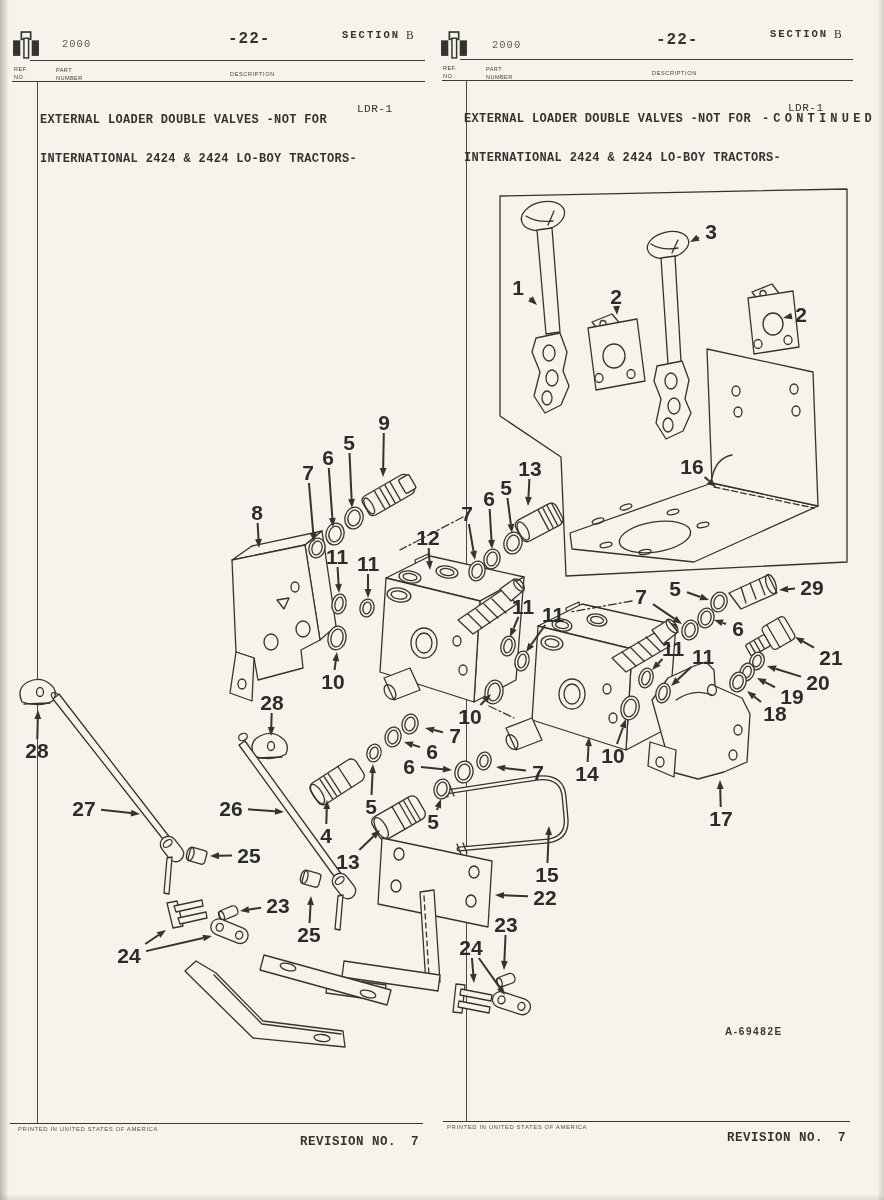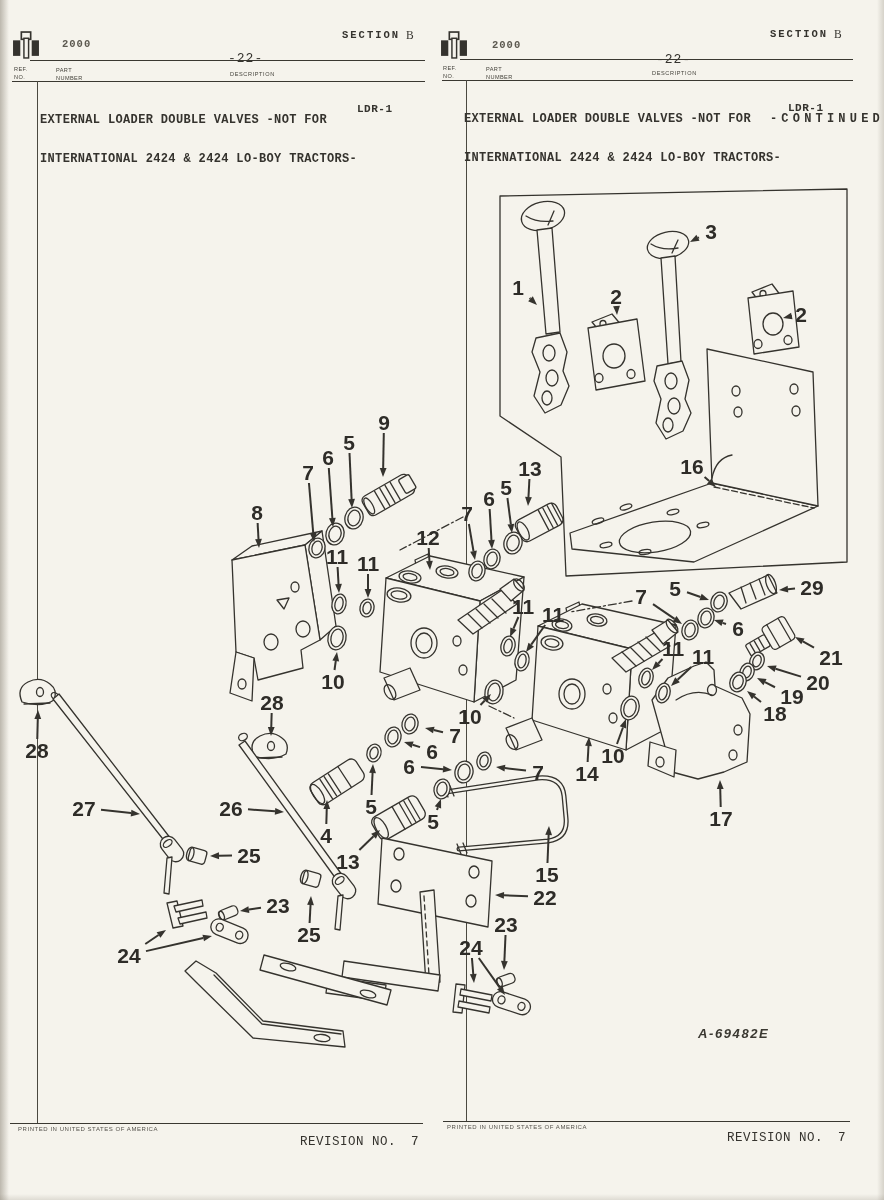--- a/index.html
+++ b/index.html
@@ -10,7 +10,7 @@
                    linear-gradient(270deg,rgba(120,112,98,.25) 0,rgba(120,112,98,0) 7px),
                    linear-gradient(0deg,rgba(120,112,98,.18) 0,rgba(120,112,98,0) 6px);}
   .abs{position:absolute;}
-  .mono{font-family:"Liberation Mono",monospace;font-weight:bold;}
+  .mono{font-family:"Liberation Mono",monospace;}
   .rule{position:absolute;height:1.4px;background:#3a3831;}
   .vline{position:absolute;width:1.3px;background:#4a4840;}
   .model{font-size:10.5px;letter-spacing:1px;color:#5c5950;}

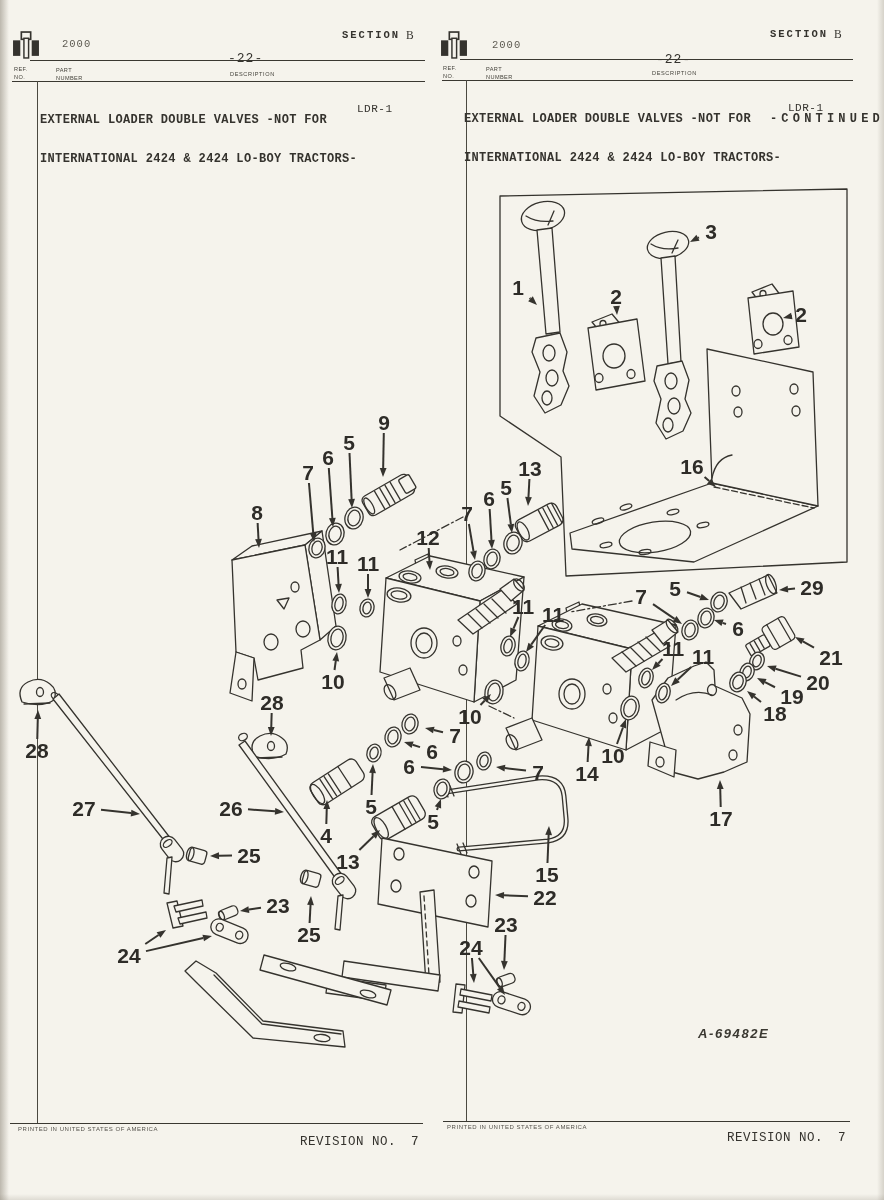--- a/index.html
+++ b/index.html
@@ -14,7 +14,7 @@
   .rule{position:absolute;height:1.4px;background:#3a3831;}
   .vline{position:absolute;width:1.3px;background:#4a4840;}
   .model{font-size:10.5px;letter-spacing:1px;color:#5c5950;}
-  .pageno{font-size:13px;font-weight:normal;letter-spacing:1px;margin-top:21px;}
+  .pageno{font-size:16px;font-weight:bold;letter-spacing:1px;}
   .section-word{font-size:10.5px;font-weight:bold;letter-spacing:2px;font-family:Liberation Mono, monospace;}
   .section-letter{font-family:"Liberation Serif",serif;font-size:11.5px;}
   .colhead{font-size:5.6px;letter-spacing:.4px;line-height:1.5;color:#45433c;}

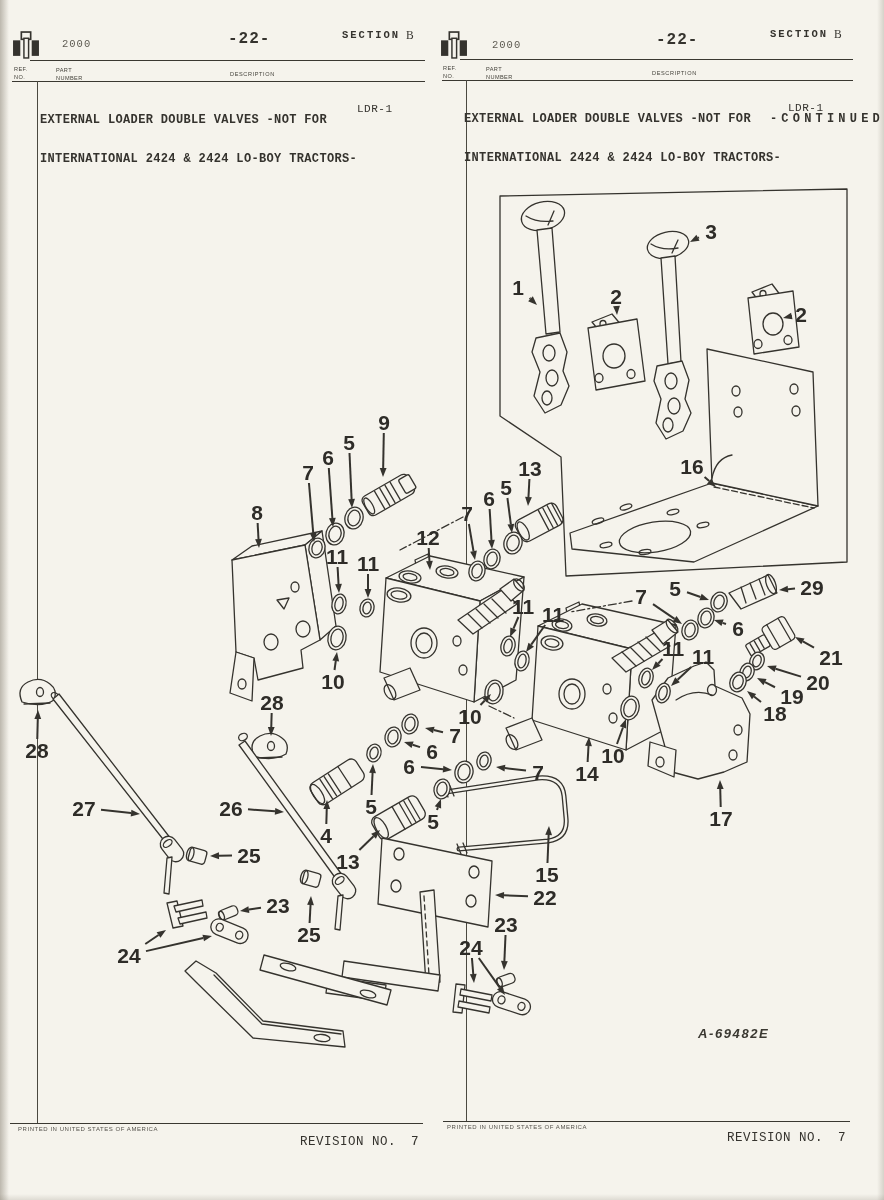--- a/index.html
+++ b/index.html
@@ -21,7 +21,7 @@
   .deschead{font-size:5.6px;letter-spacing:.6px;color:#45433c;}
   .code{font-size:11px;letter-spacing:.5px;margin-top:38px;}
   .title{font-size:12px;font-weight:600;letter-spacing:.35px;line-height:1.08;white-space:pre;}
-  .continued{letter-spacing:4.2px;margin-left:19px;}
+  .continued{letter-spacing:4.2px;margin-left:11px;}
   .printed{font-size:6px;letter-spacing:.55px;color:#55524c;}
   .revision{font-size:12.5px;font-weight:normal;letter-spacing:.5px;display:flex;}
   .rev-num{margin-left:15px;}

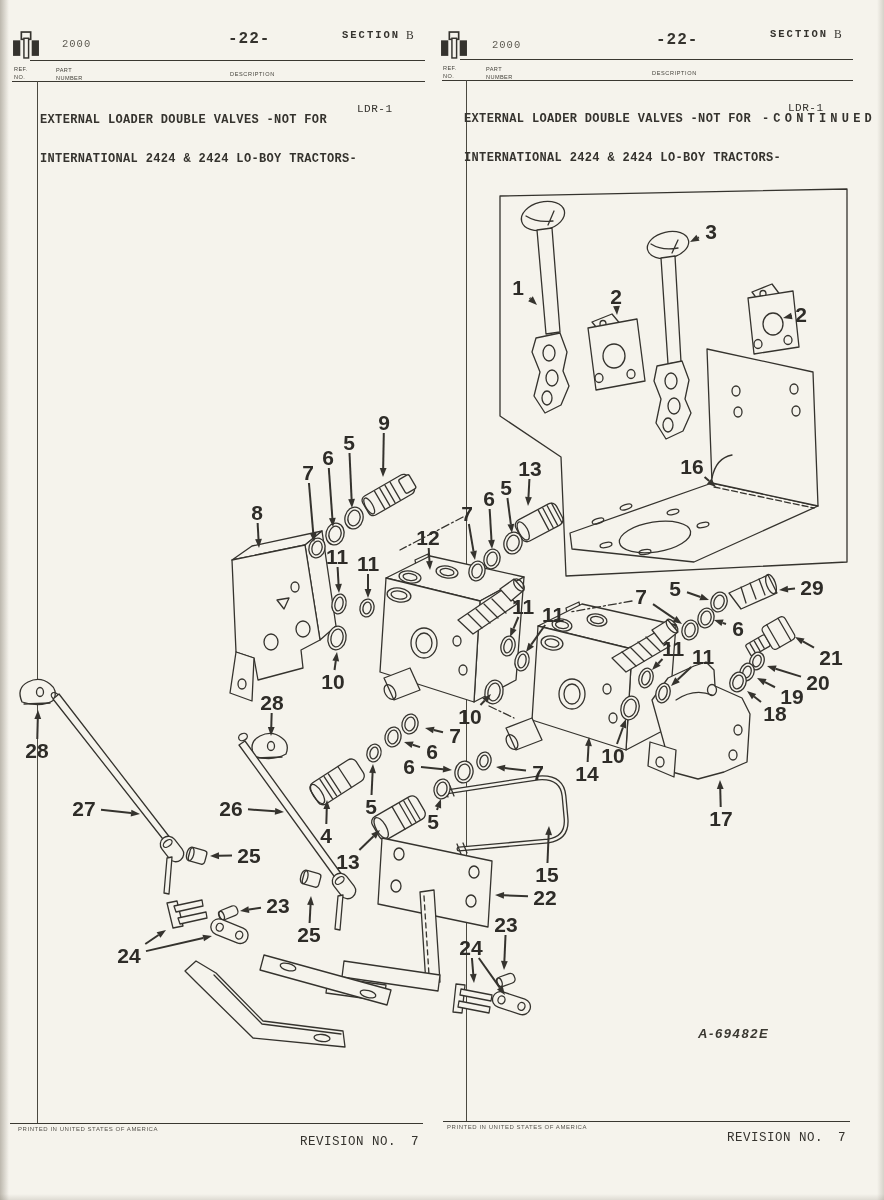--- a/index.html
+++ b/index.html
@@ -25,7 +25,7 @@
   .printed{font-size:6px;letter-spacing:.55px;color:#55524c;}
   .revision{font-size:12.5px;font-weight:normal;letter-spacing:.5px;display:flex;}
   .rev-num{margin-left:15px;}
-  .figcode{font-style:italic;font-weight:bold;font-size:13px;letter-spacing:1.6px;color:#3a3831;}
+  .figcode{font-weight:bold;font-size:10px;letter-spacing:1.6px;color:#3a3831;margin-left:27px;}
   svg#diagram{position:absolute;left:0;top:0;}
 </style>
 </head>

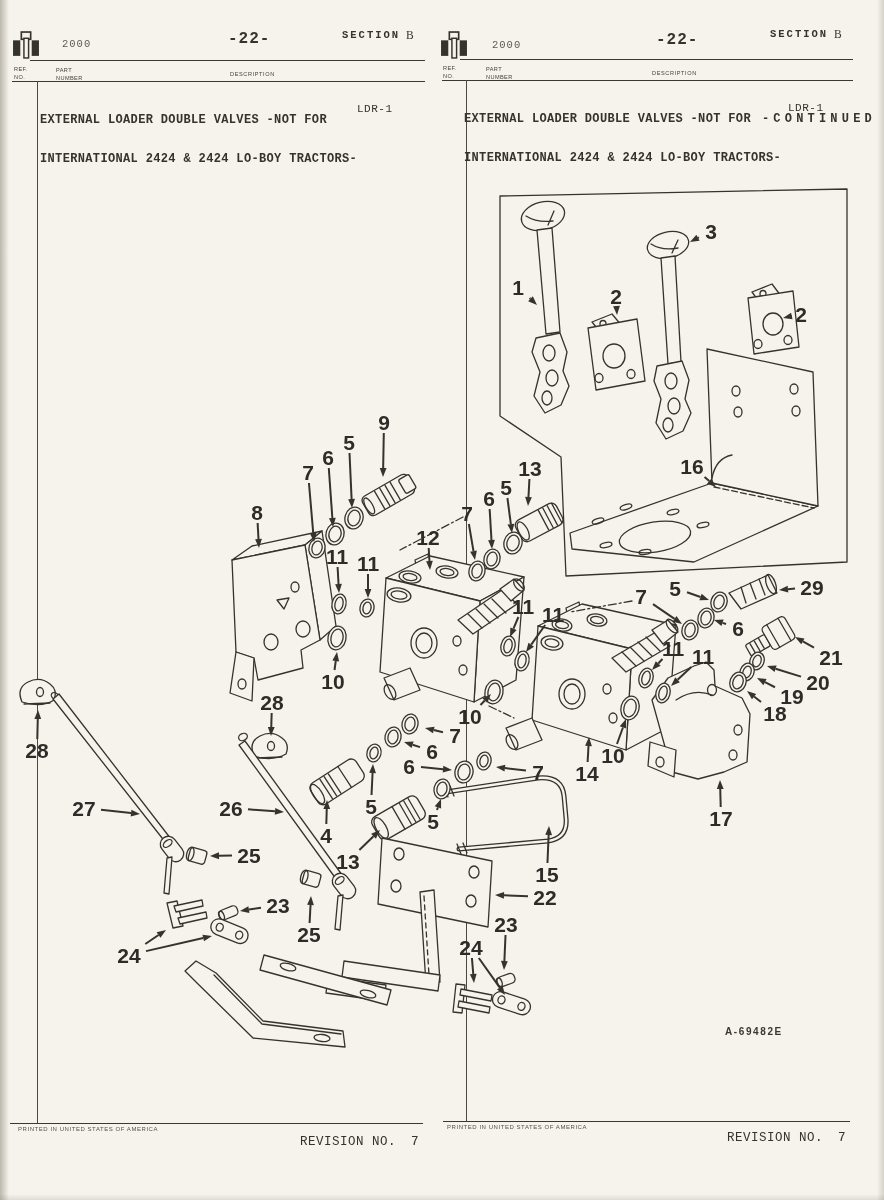--- a/index.html
+++ b/index.html
@@ -23,7 +23,7 @@
   .title{font-size:12px;font-weight:600;letter-spacing:.35px;line-height:1.08;white-space:pre;}
   .continued{letter-spacing:4.2px;margin-left:11px;}
   .printed{font-size:6px;letter-spacing:.55px;color:#55524c;}
-  .revision{font-size:12.5px;font-weight:normal;letter-spacing:.5px;display:flex;}
+  .revision{font-size:12.5px;font-weight:bold;letter-spacing:.5px;display:flex;}
   .rev-num{margin-left:15px;}
   .figcode{font-weight:bold;font-size:10px;letter-spacing:1.6px;color:#3a3831;margin-left:27px;}
   svg#diagram{position:absolute;left:0;top:0;}

